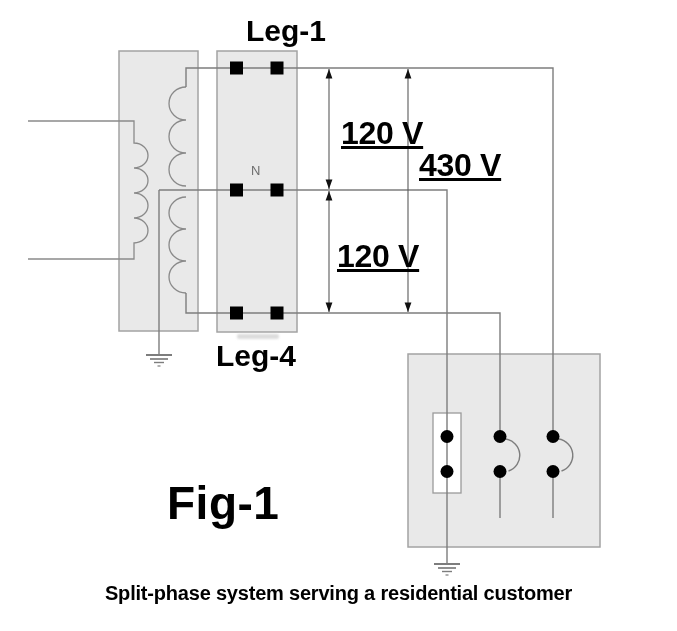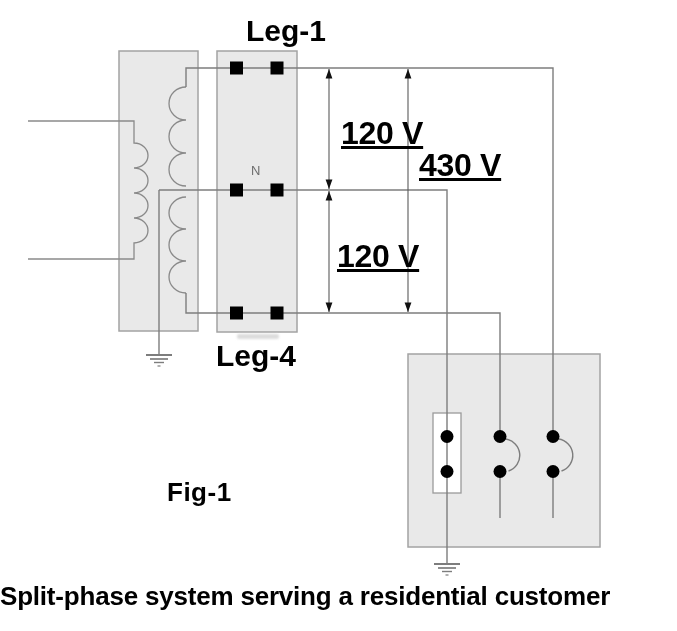--- a/index.html
+++ b/index.html
@@ -21,7 +21,7 @@
   .lbl-leg{width:84px;text-align:center;font-size:30px;}
   .lbl-volt{font-size:32px;letter-spacing:-0.3px;text-decoration:underline;}
   .lbl-n{font-size:13px;font-weight:400;color:#6e6e6e;}
-  .lbl-fig{font-size:26px;letter-spacing:0.5px;}
+  .lbl-fig{font-size:46px;letter-spacing:0.5px;}
   .lbl-caption{left:0;right:0;text-align:left;font-size:26px;letter-spacing:-0.2px;}
   .smudge{position:absolute;left:237px;top:334px;width:42px;height:5px;background:#dcdcdc;filter:blur(1px);border-radius:2px;}
 </style>

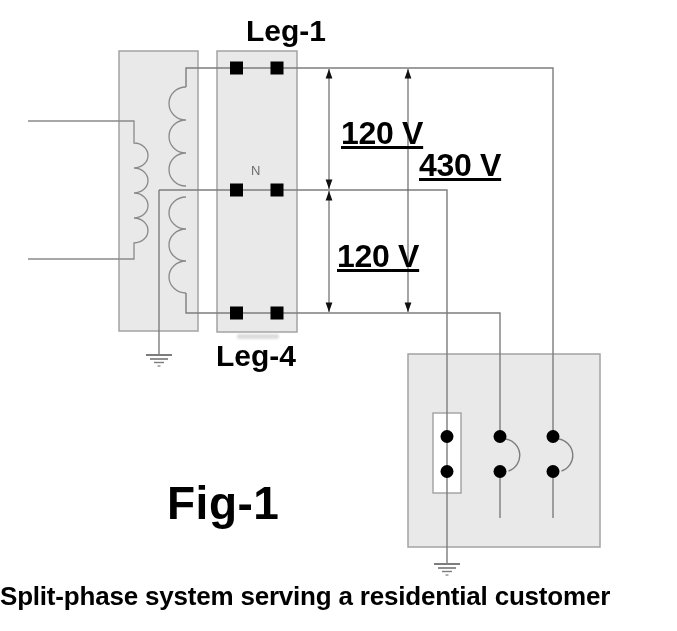--- a/index.html
+++ b/index.html
@@ -22,7 +22,7 @@
   .lbl-volt{font-size:32px;letter-spacing:-0.3px;text-decoration:underline;}
   .lbl-n{font-size:13px;font-weight:400;color:#6e6e6e;}
   .lbl-fig{font-size:46px;letter-spacing:0.5px;}
-  .lbl-caption{left:0;right:0;text-align:left;font-size:26px;letter-spacing:-0.2px;}
+  .lbl-caption{left:0;right:0;text-align:center;font-size:20px;letter-spacing:-0.2px;}
   .smudge{position:absolute;left:237px;top:334px;width:42px;height:5px;background:#dcdcdc;filter:blur(1px);border-radius:2px;}
 </style>
 </head>

